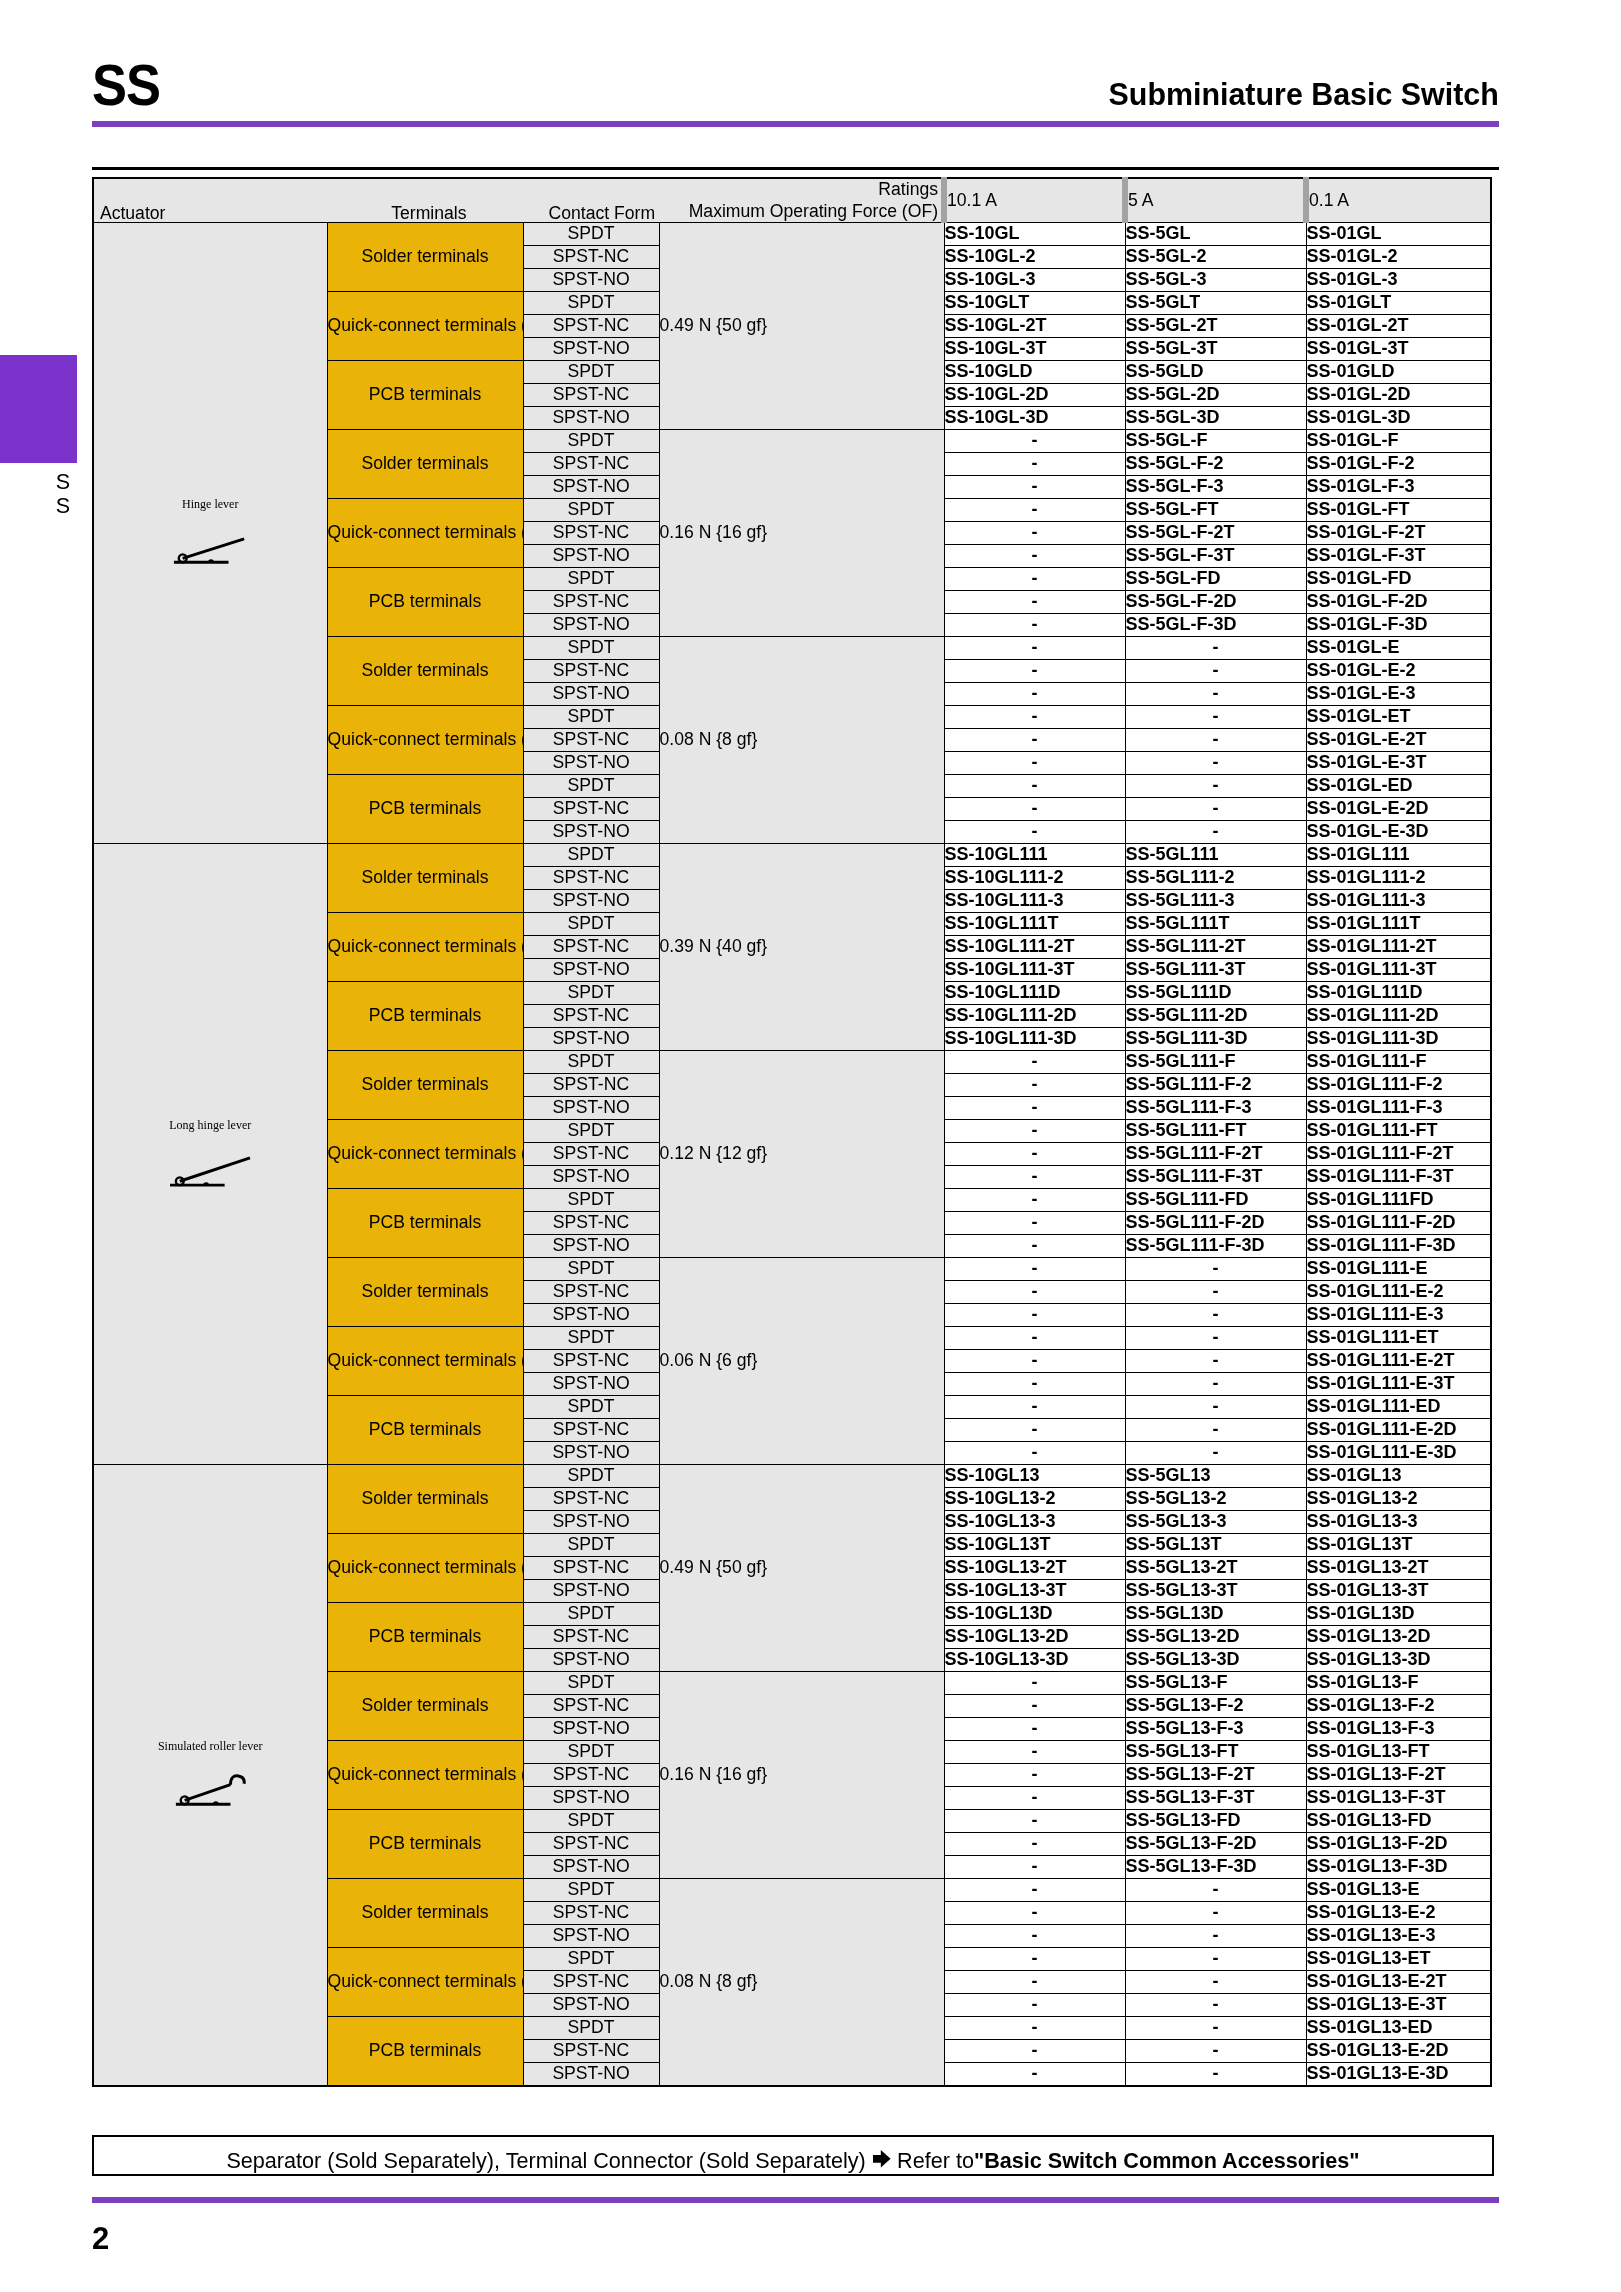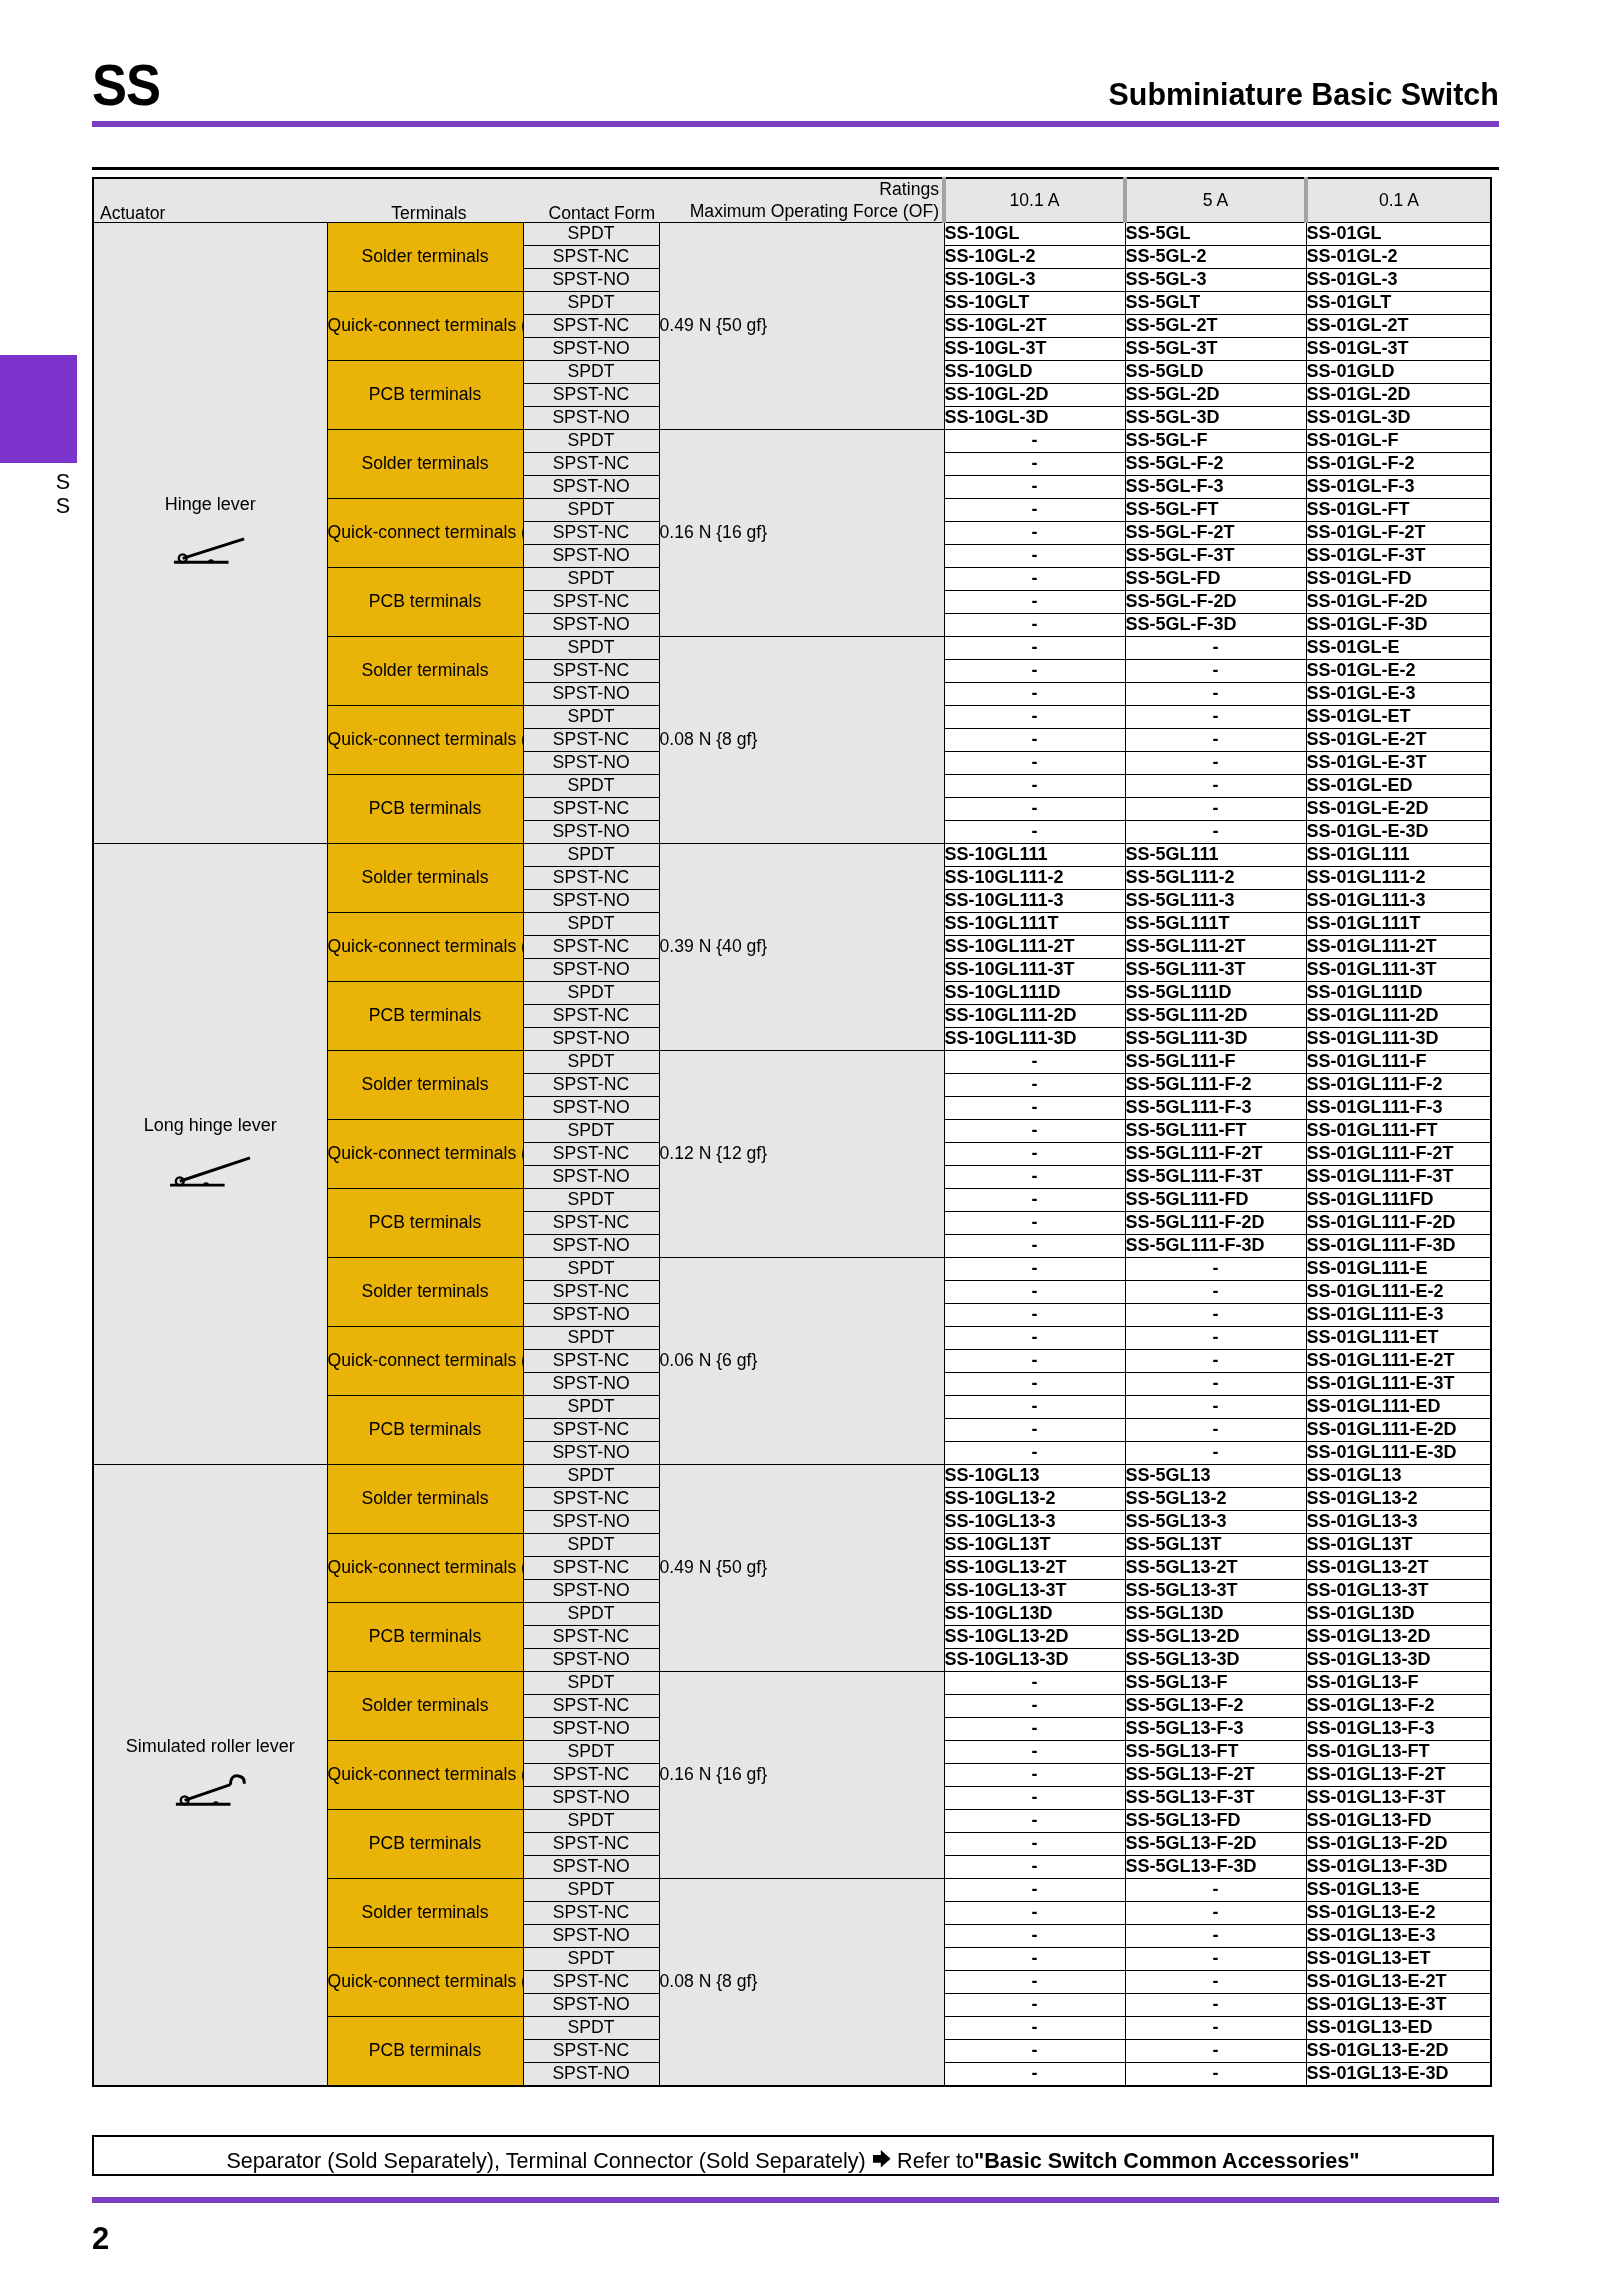--- a/index.html
+++ b/index.html
@@ -22,7 +22,7 @@
   .hdr .h-term { text-align: center; padding-left: 7.8px; border-left: none; border-right: none; }
   .hdr .h-cf { text-align: right; padding-right: 3.9px; border-left: none; border-right: none; }
   .hdr .h-of { text-align: right; padding-right: 3px; border-left: none; line-height: 21.6px; }
-  .hdr .h-rate { text-align: center; vertical-align: middle; border-left: 4px solid #a3a3a3; }
+  .hdr .h-rate { text-align: left; vertical-align: middle; border-left: 6px solid #a3a3a3; }
   .hdr th { border-bottom: 2.9px solid #000; }
   td.act { background: #e6e6e6; text-align: center; vertical-align: middle; border-right: 2px solid #000; border-bottom: 2.9px solid #000; }
   td.term { background: #eab308; text-align: center; vertical-align: middle; white-space: normal; line-height: 23.5px; border-right: 2px solid #000; border-bottom: 2px solid #000; }

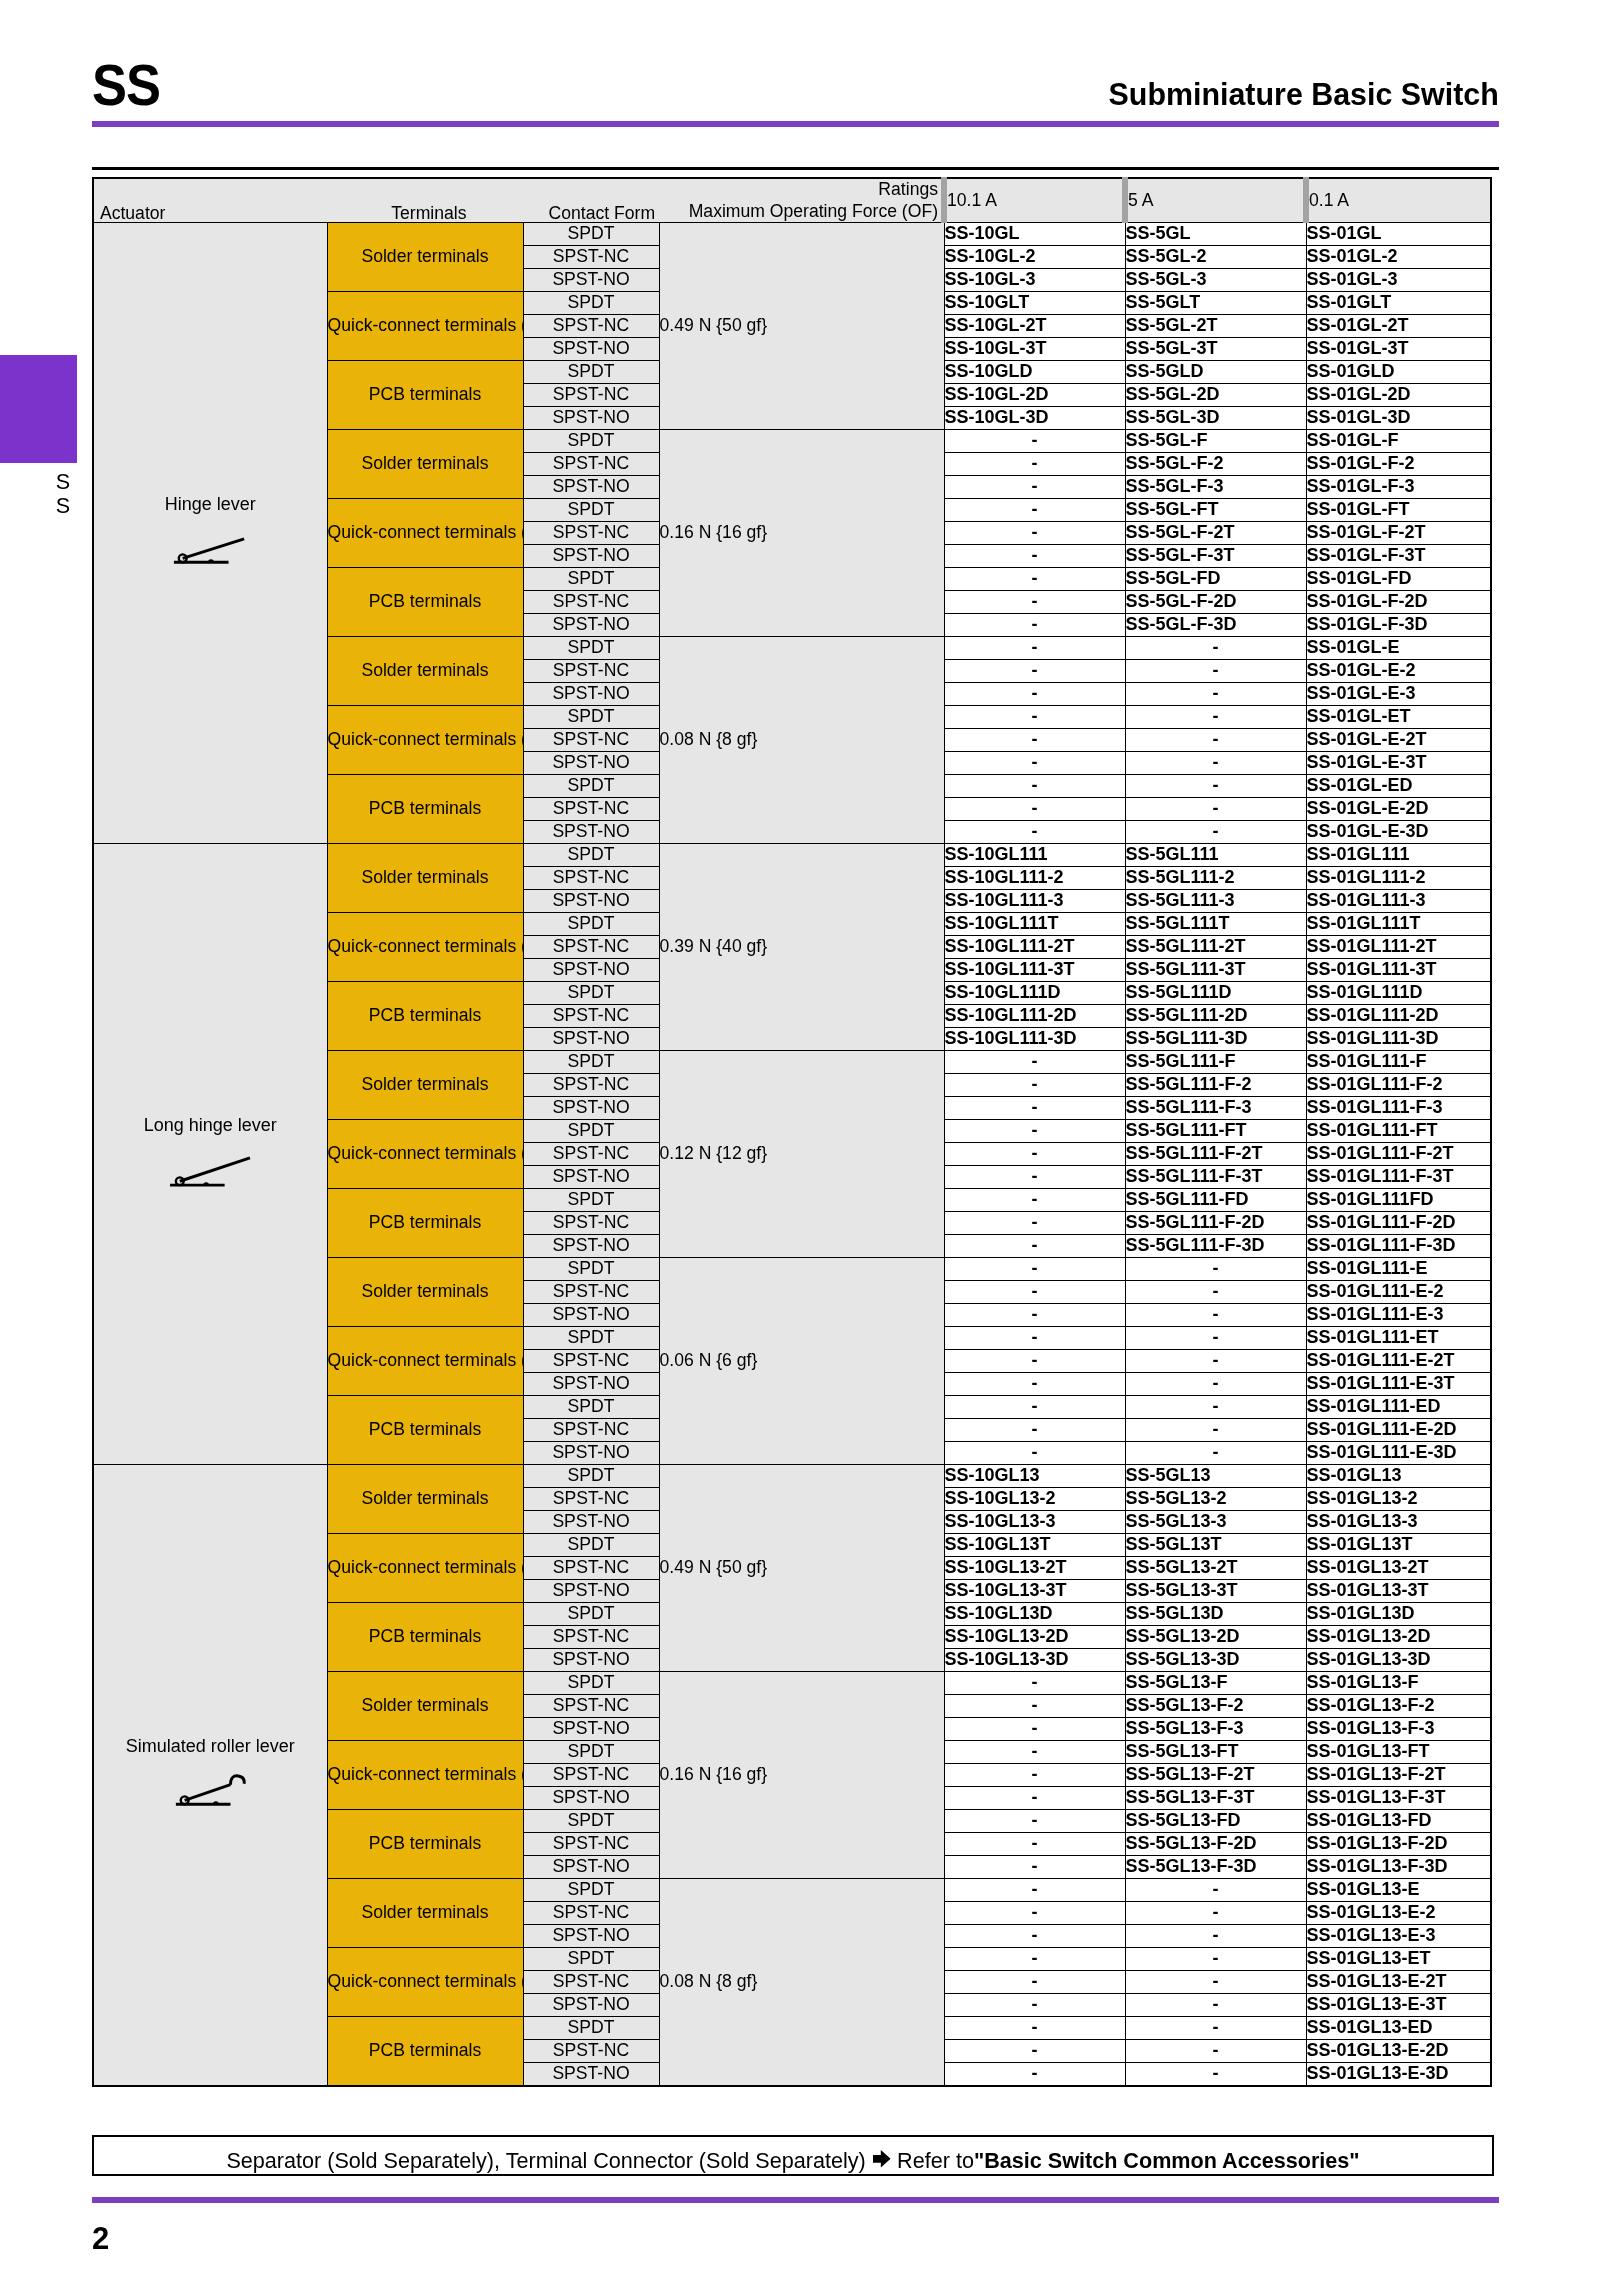--- a/index.html
+++ b/index.html
@@ -30,7 +30,7 @@
   td.of { background: #e6e6e6; text-align: left; vertical-align: middle; border-left: 2px solid #000; border-right: 2px solid #000; }
   td.model { background: #ffffff; font-weight: bold; text-align: left; padding-left: 19.6px; border: 2px solid #000; font-size: 18px; }
   td.model.dash { text-align: center; padding-left: 0; }
-  .act-label { display: block; font-size: 18px; margin-bottom: 17.6px; }
+  .act-label { display: block; font-size: 12px; margin-bottom: 17.6px; font-family: Liberation Serif, serif; }
   .act-icon { display: block; margin: 0 auto; width: 88px; height: 39px; }
 
   .note-box { position: absolute; left: 92px; top: 2135px; width: 1398px; height: 37px; border: 2px solid #000; border-bottom-width: 2.9px; font-size: 21.6px; display: flex; align-items: flex-end; justify-content: center; }

